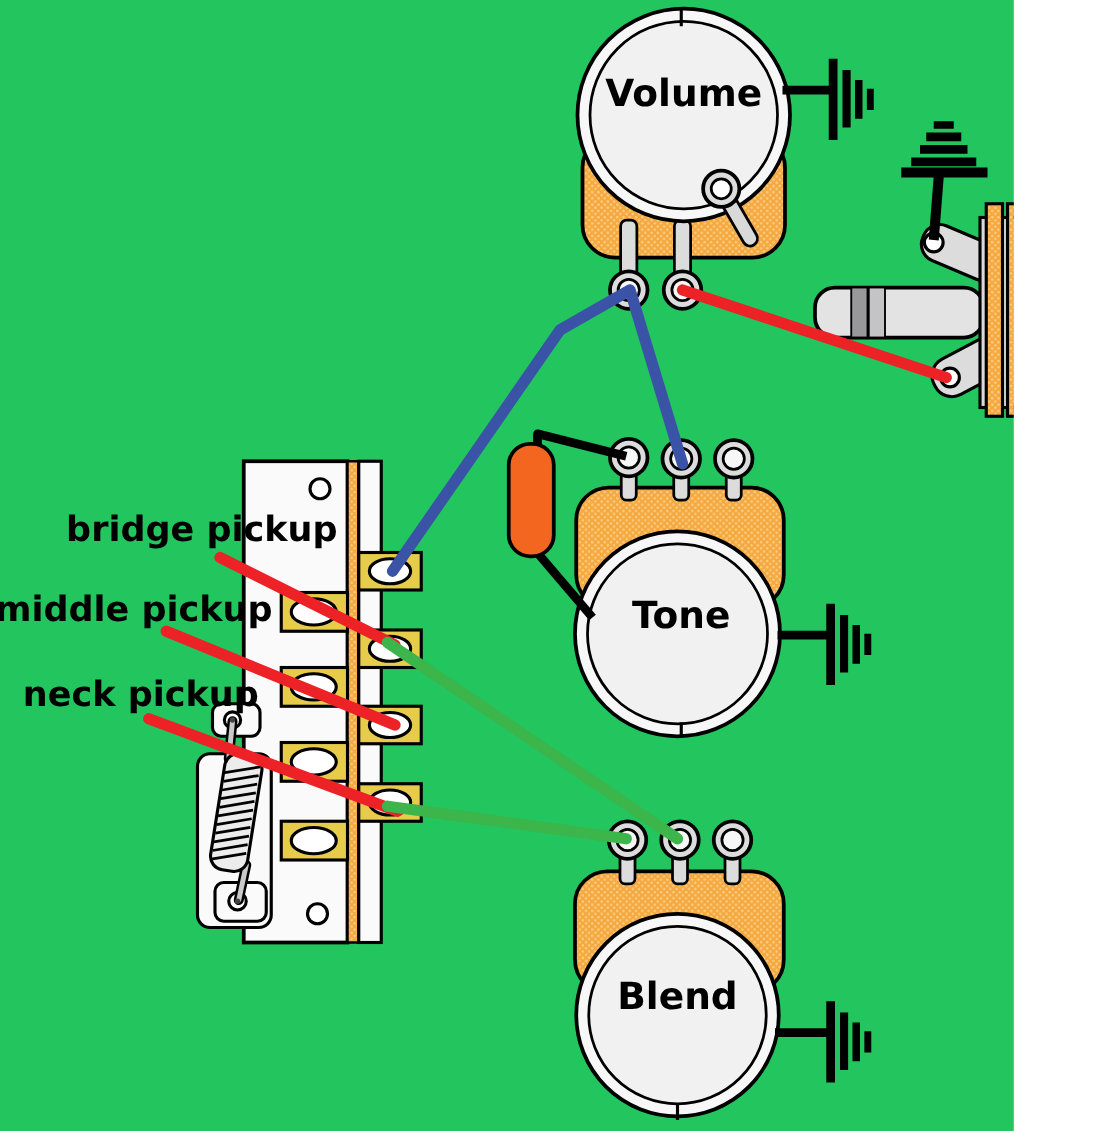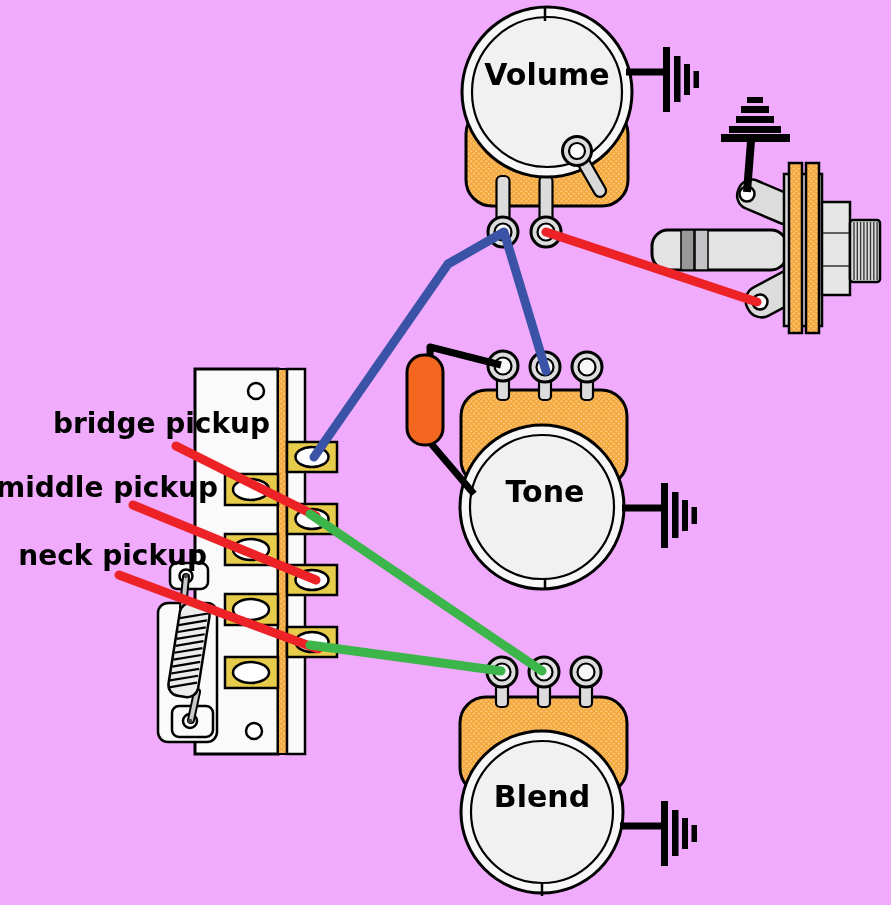--- a/index.html
+++ b/index.html
@@ -3,7 +3,7 @@
 <meta charset="utf-8">
 <style>
   html,body{margin:0;padding:0;background:#ffffff;}
-  .stage{position:relative;width:891px;height:905px;background:#f0abfc;overflow:hidden;text-align:right;}
+  .stage{position:relative;width:811px;height:905px;background:#22c55e;overflow:hidden;text-align:right;}
   svg{display:block;}
   svg text{font-family:"DejaVu Sans","Liberation Sans",sans-serif;font-weight:700;fill:#000;}
   .pot-label{font-size:30px;text-anchor:middle;}

